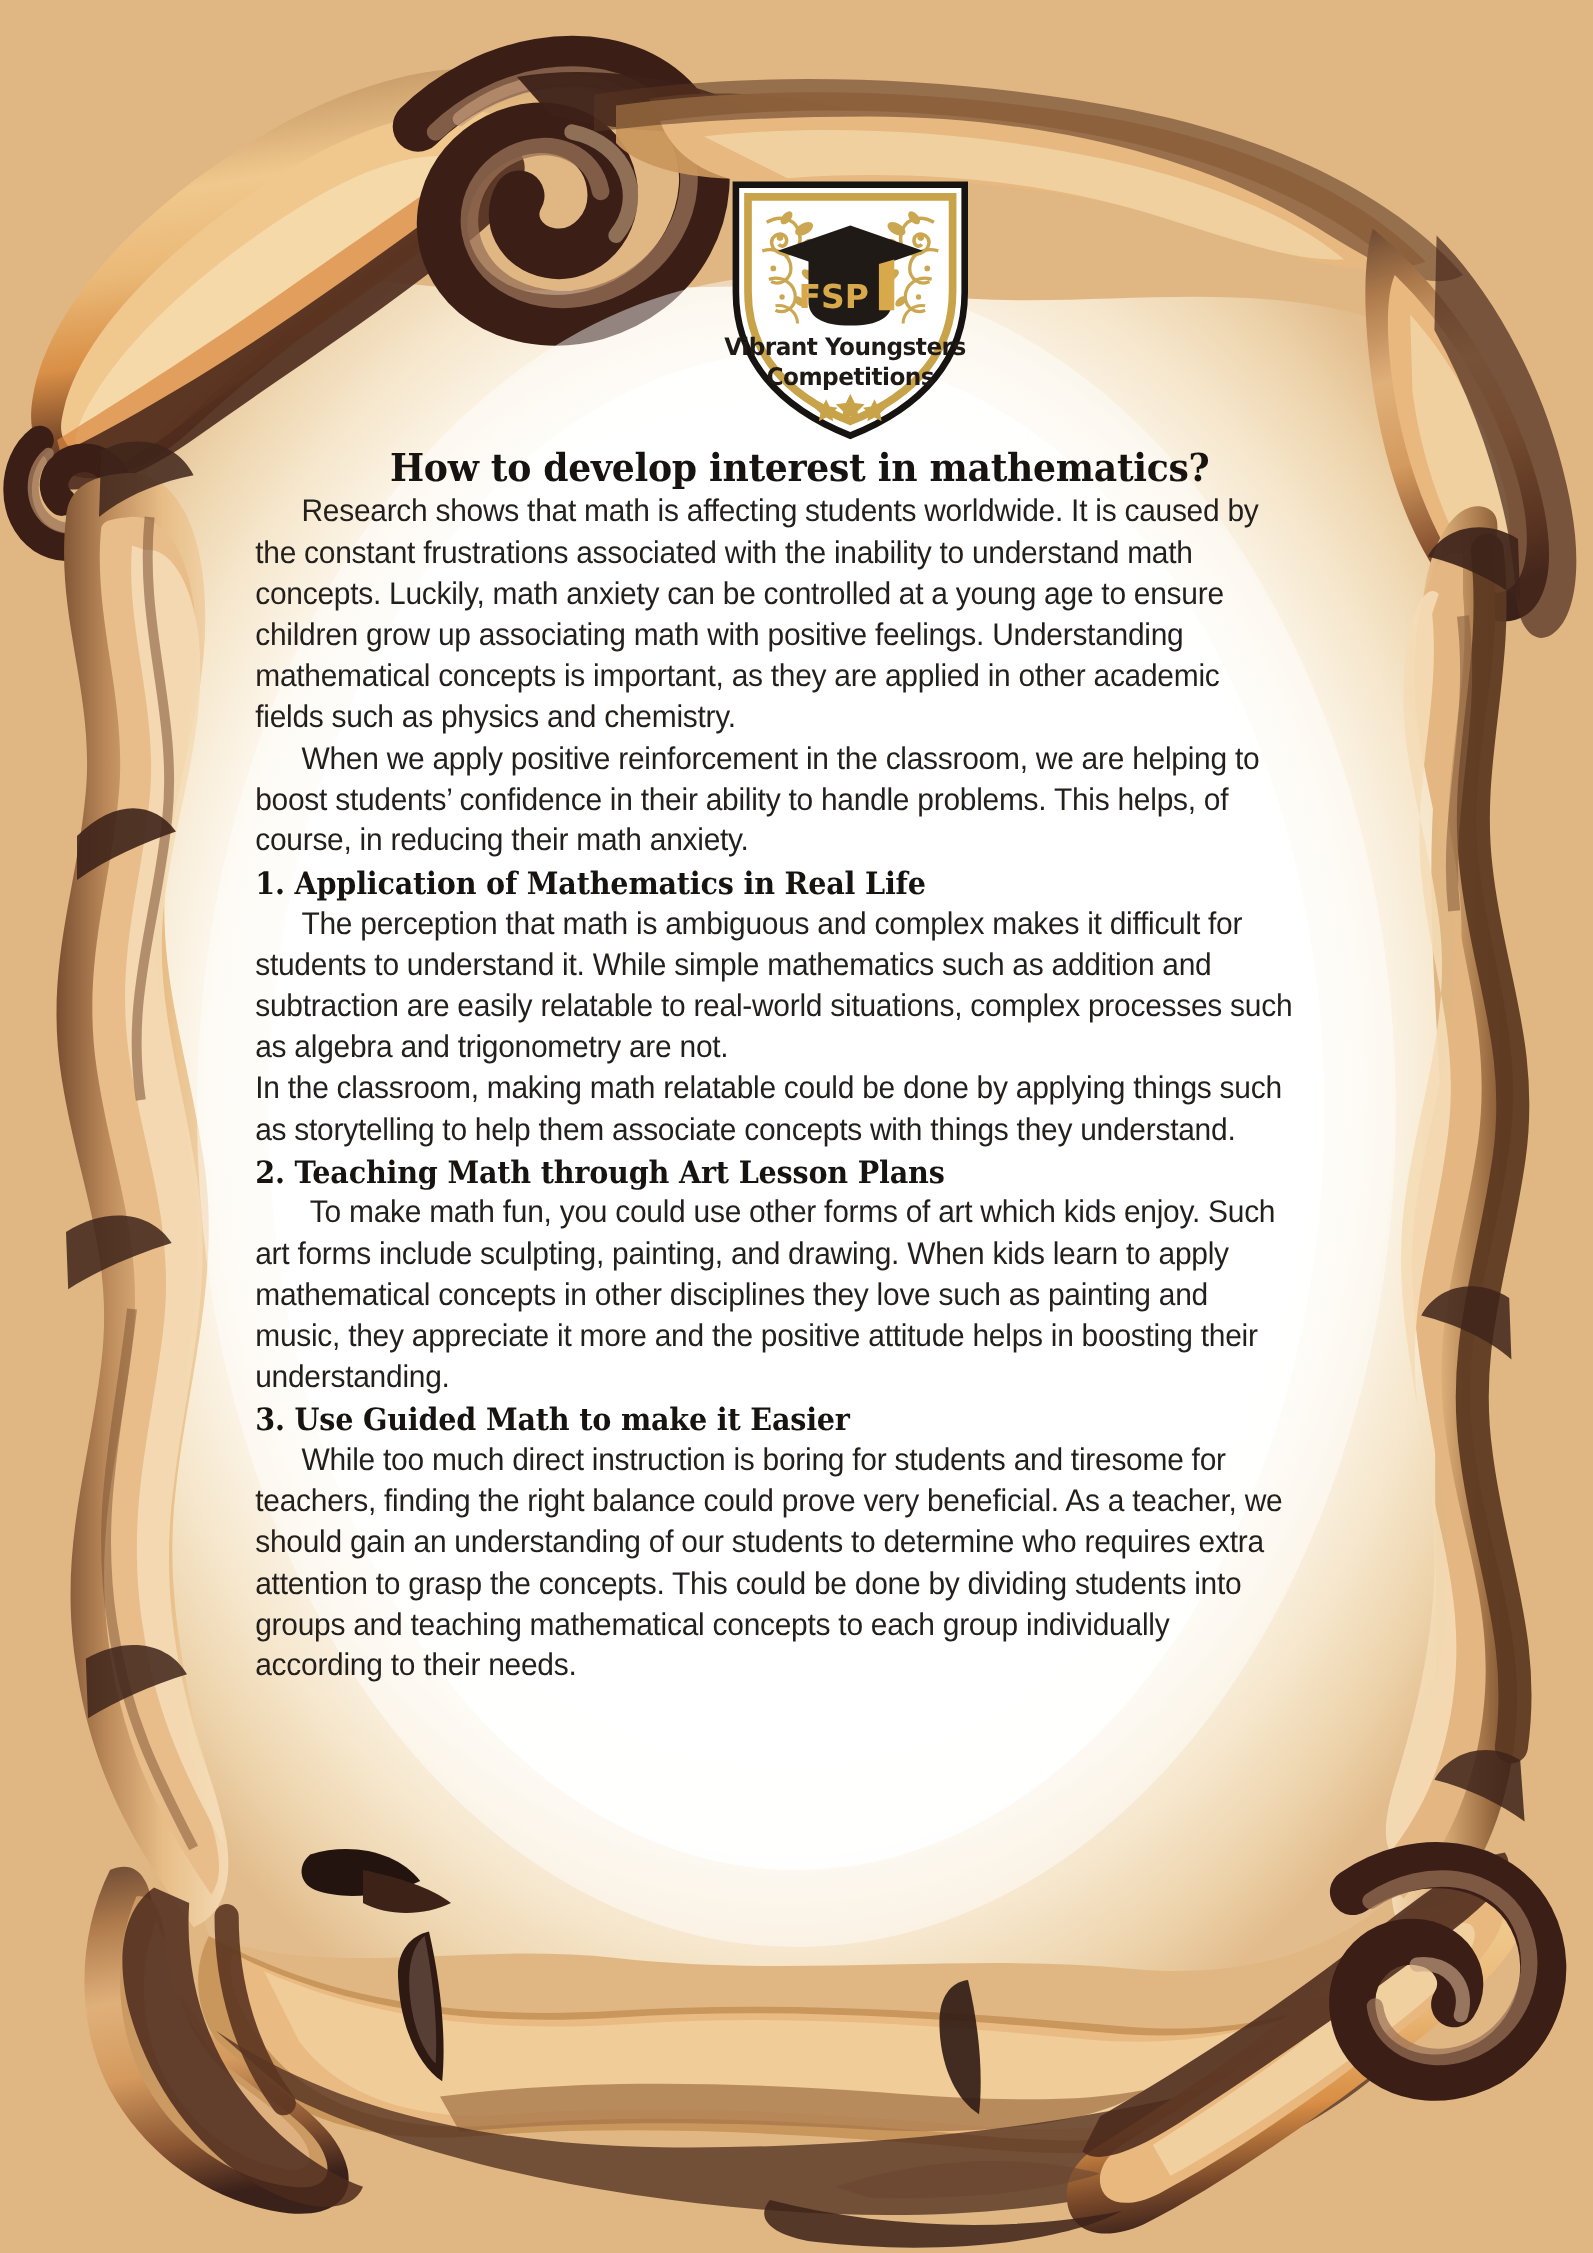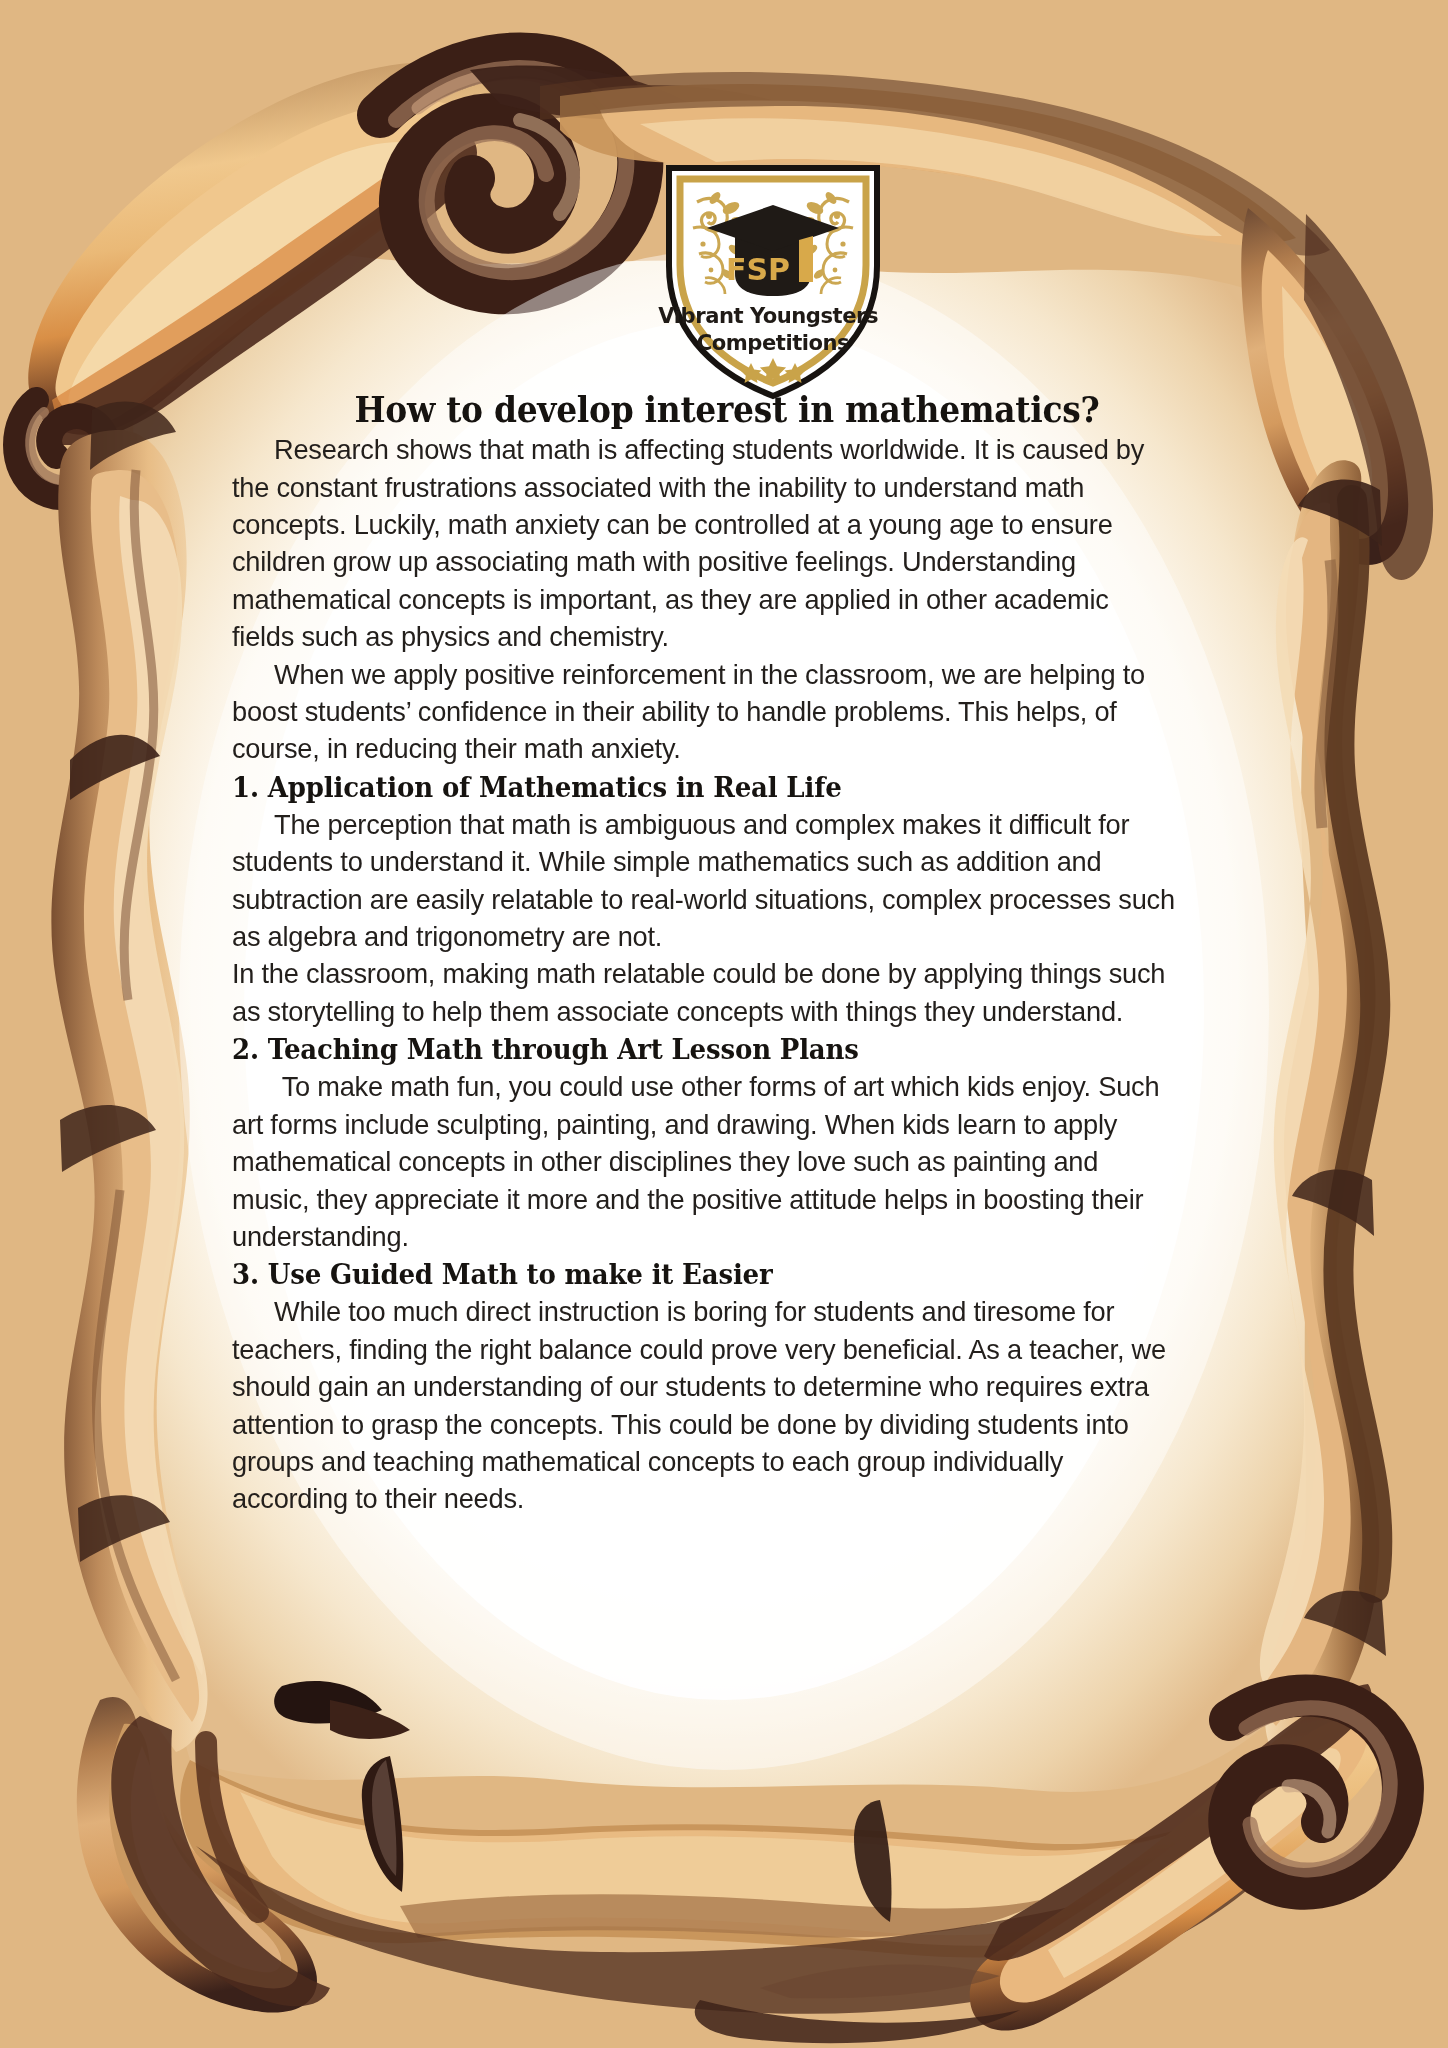--- a/index.html
+++ b/index.html
@@ -27,7 +27,7 @@
   .content {
     position: absolute;
     left: 232px;
-    top: 390px;
+    top: 406px;
     width: 990px;
     z-index: 40;
   }

